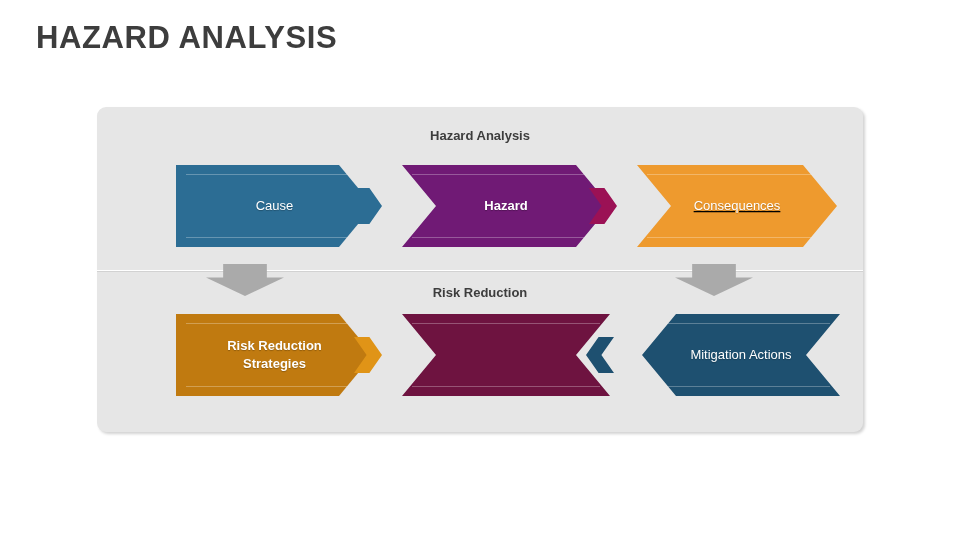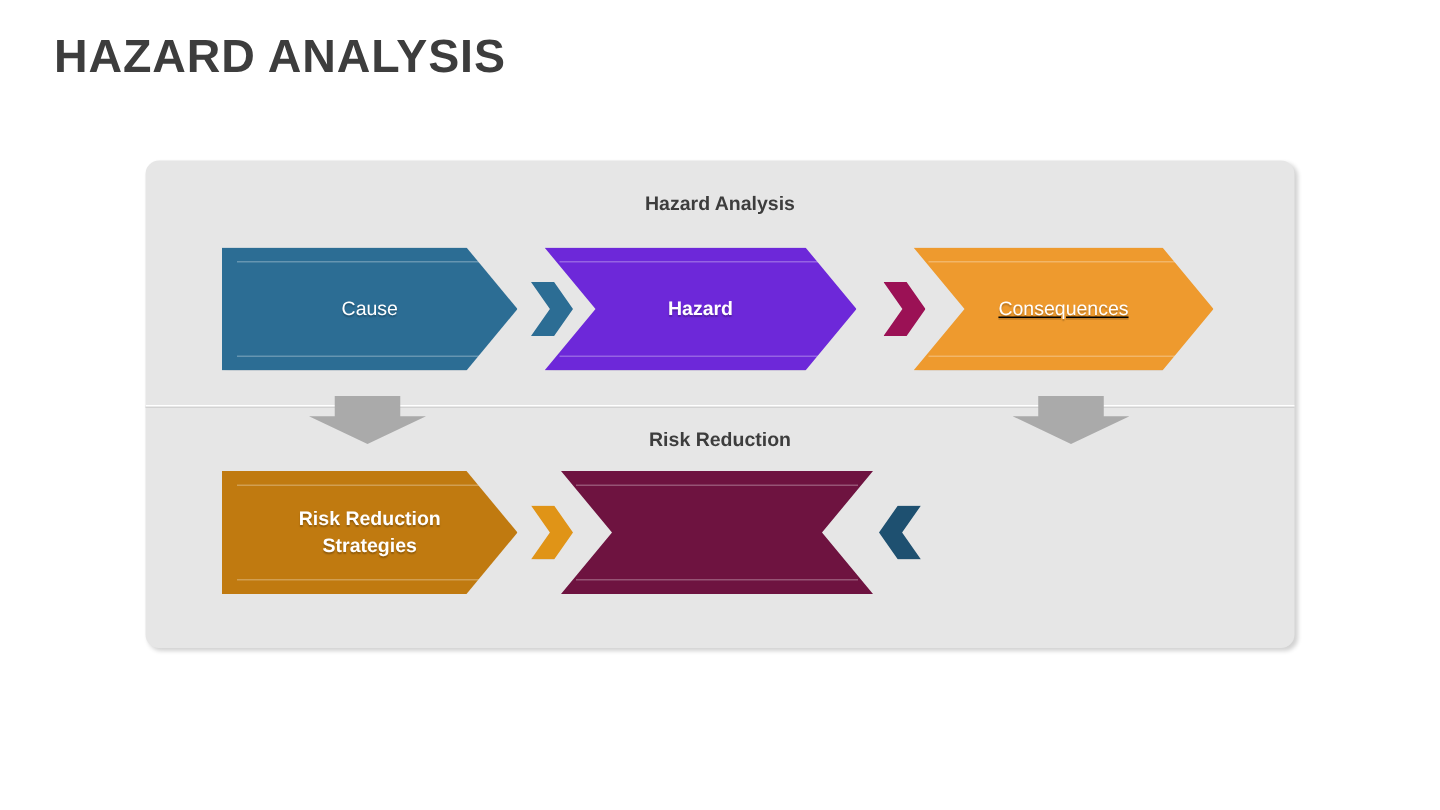--- a/index.html
+++ b/index.html
@@ -78,6 +78,7 @@
     justify-content: center;
     box-sizing: border-box;
     filter: drop-shadow(3px 3px 2px rgba(0,0,0,0.32));
+    margin-left: 28px;
   }
   .shape .shape-label {
     position: relative;

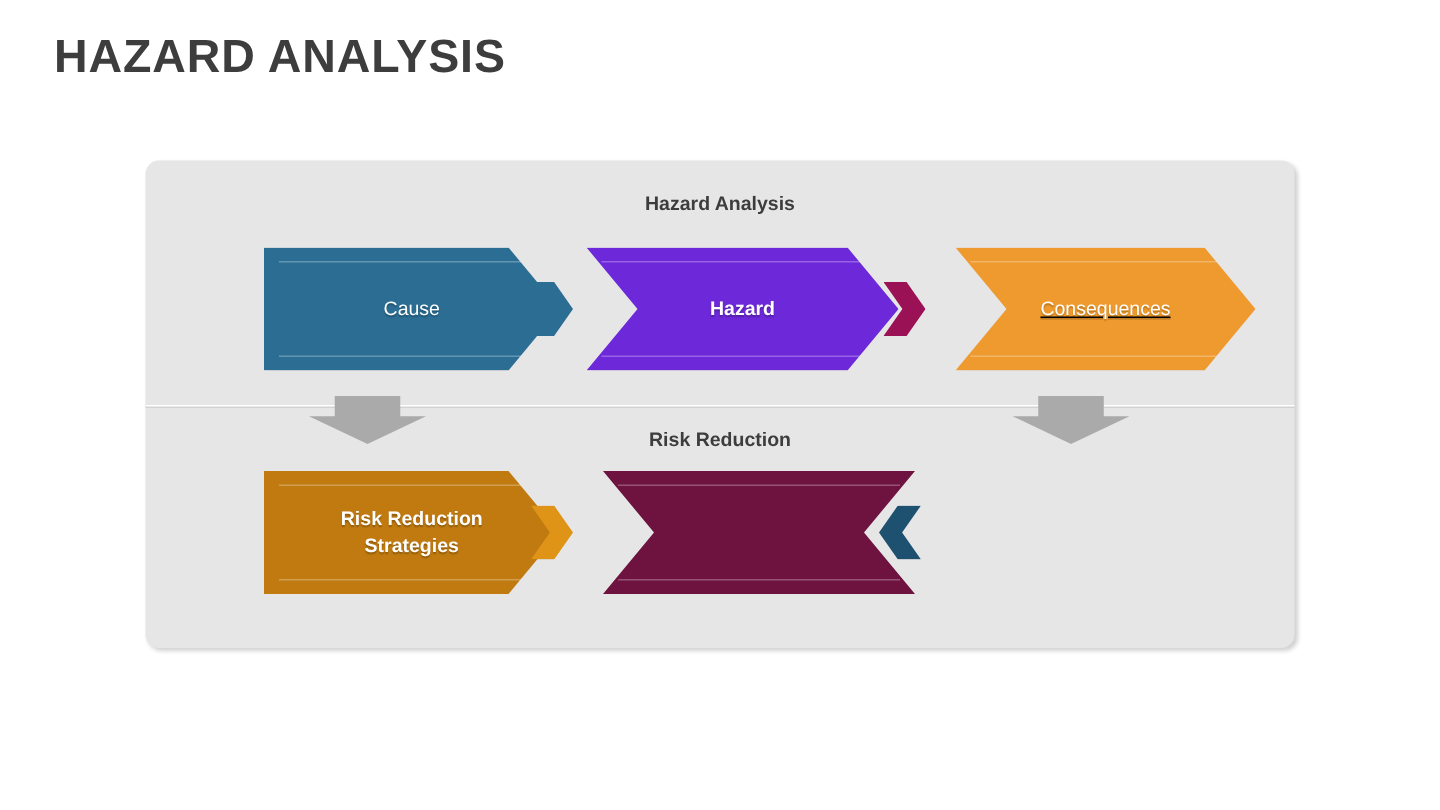--- a/index.html
+++ b/index.html
@@ -164,7 +164,7 @@
 
     <div class="connector dir-right" style="left:257px; top:23px; background:#2c6d94;"></div>
 
-    <div class="shape geo-chevron-right" style="left:266px; width:208px; background:#6d28d9;">
+    <div class="shape geo-chevron-right" style="left:277px; width:208px; background:#701a75;">
       <span class="bevel top"></span>
       <span class="bevel bottom"></span>
       <span class="shape-label">Hazard</span>

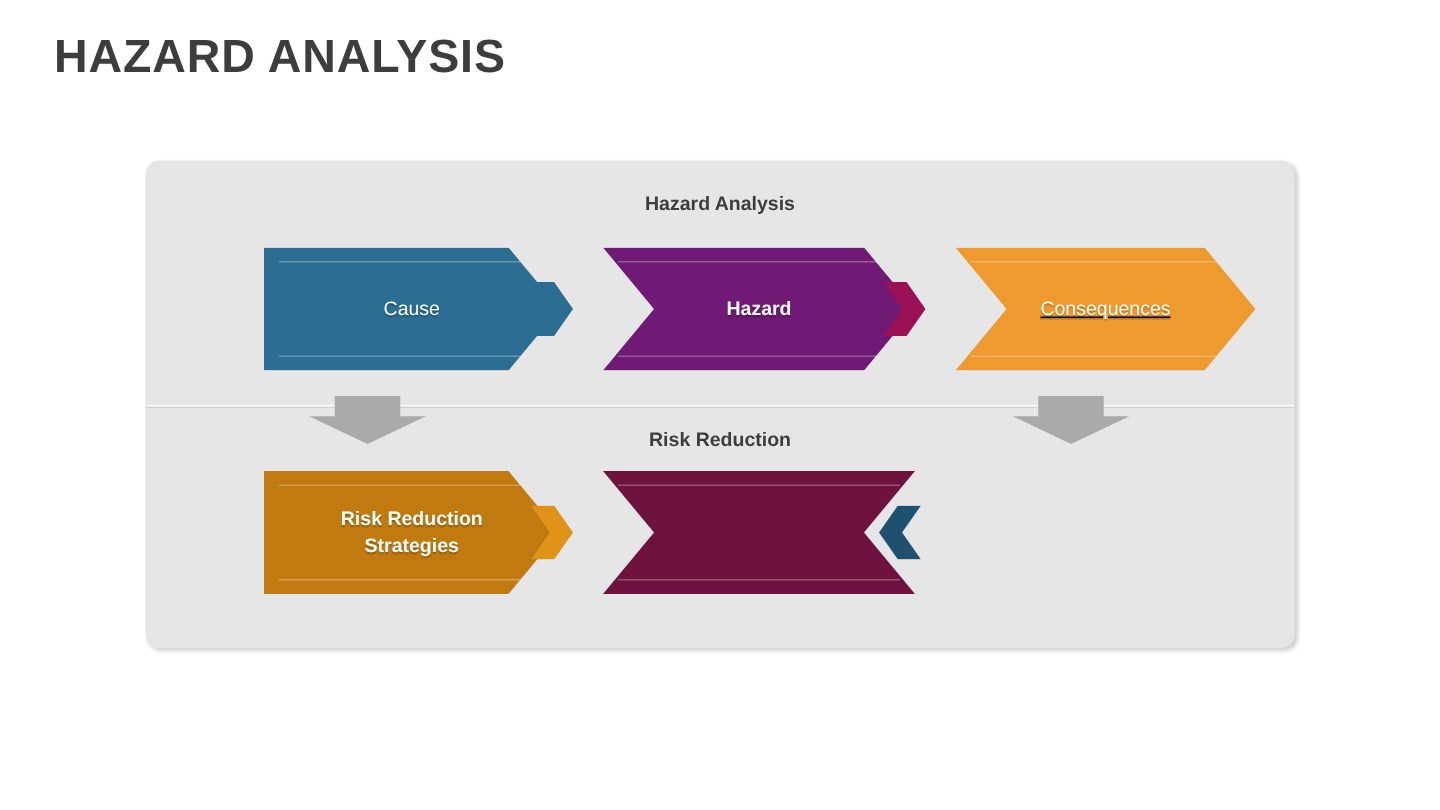--- a/index.html
+++ b/index.html
@@ -199,6 +199,11 @@
 
     <div class="connector dir-left" style="left:489px; top:23px; background:#1e5070;"></div>
 
+    <div class="shape geo-pentagon-left thin-label" style="left:517px; width:198px; background:#1e5070;">
+      <span class="bevel top"></span>
+      <span class="bevel bottom"></span>
+      <span class="shape-label">Mitigation Actions</span>
+    </div>
   </div>
 
 </div>

